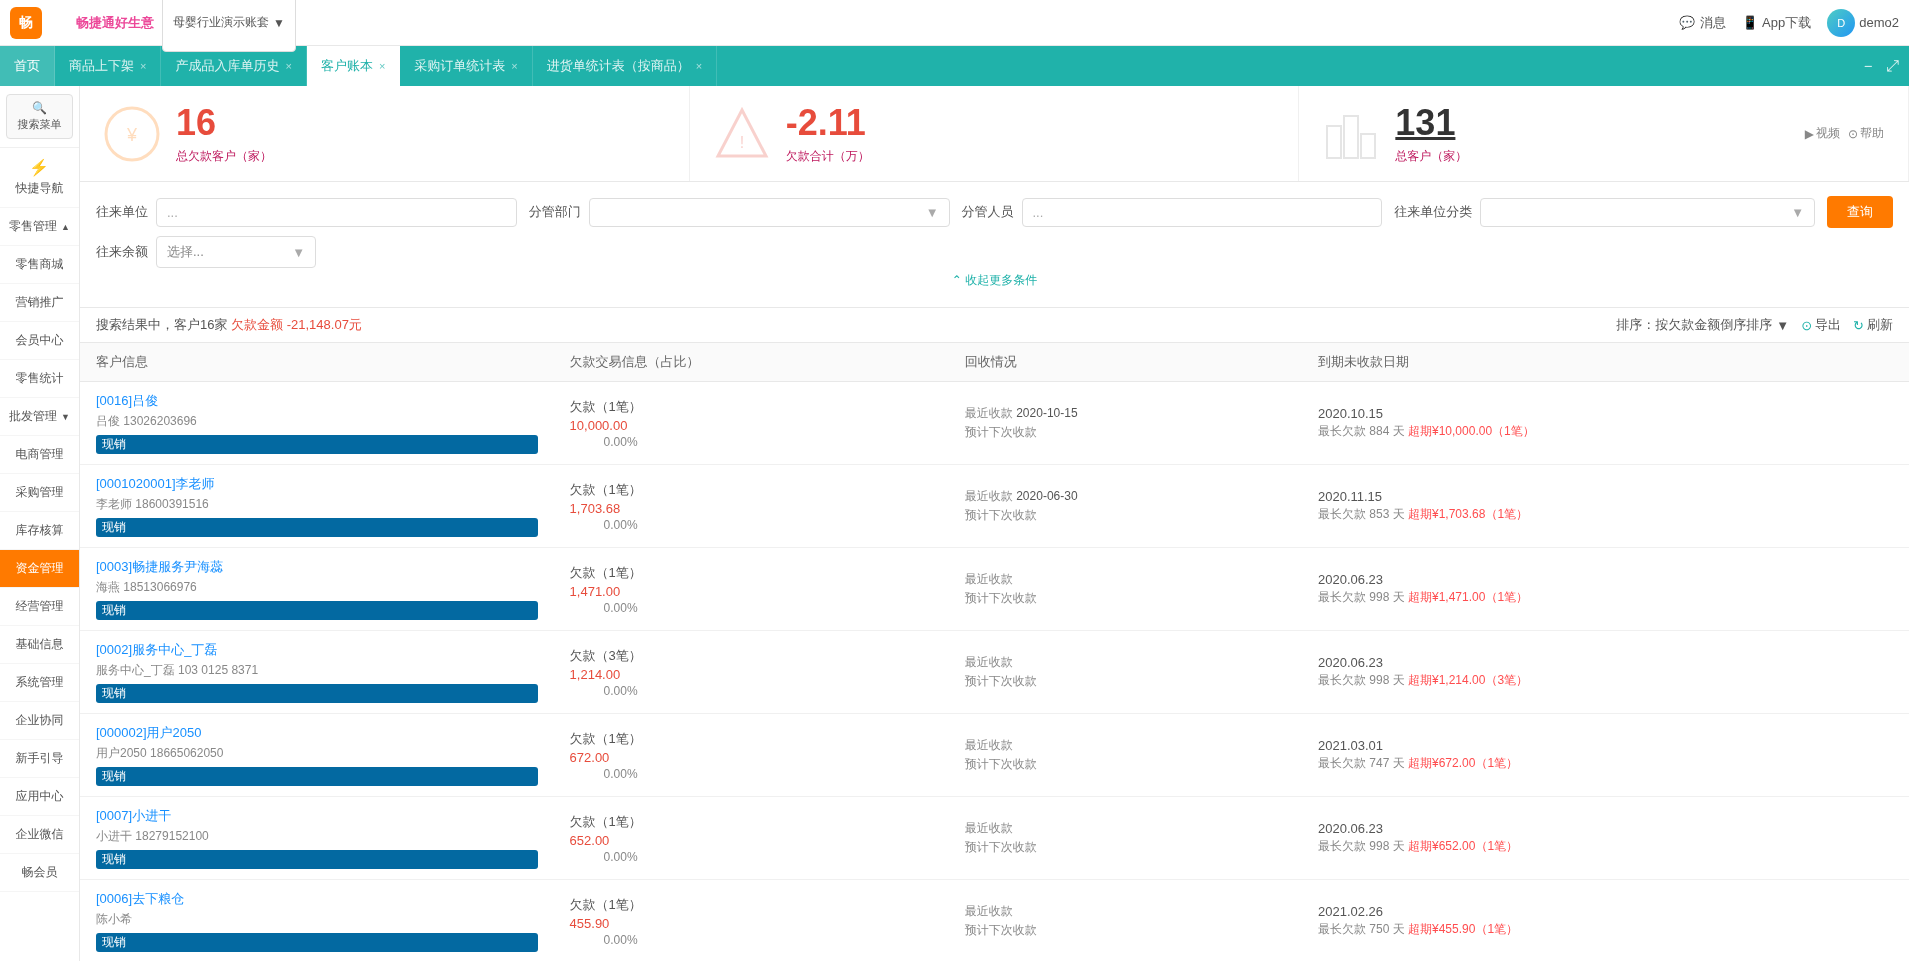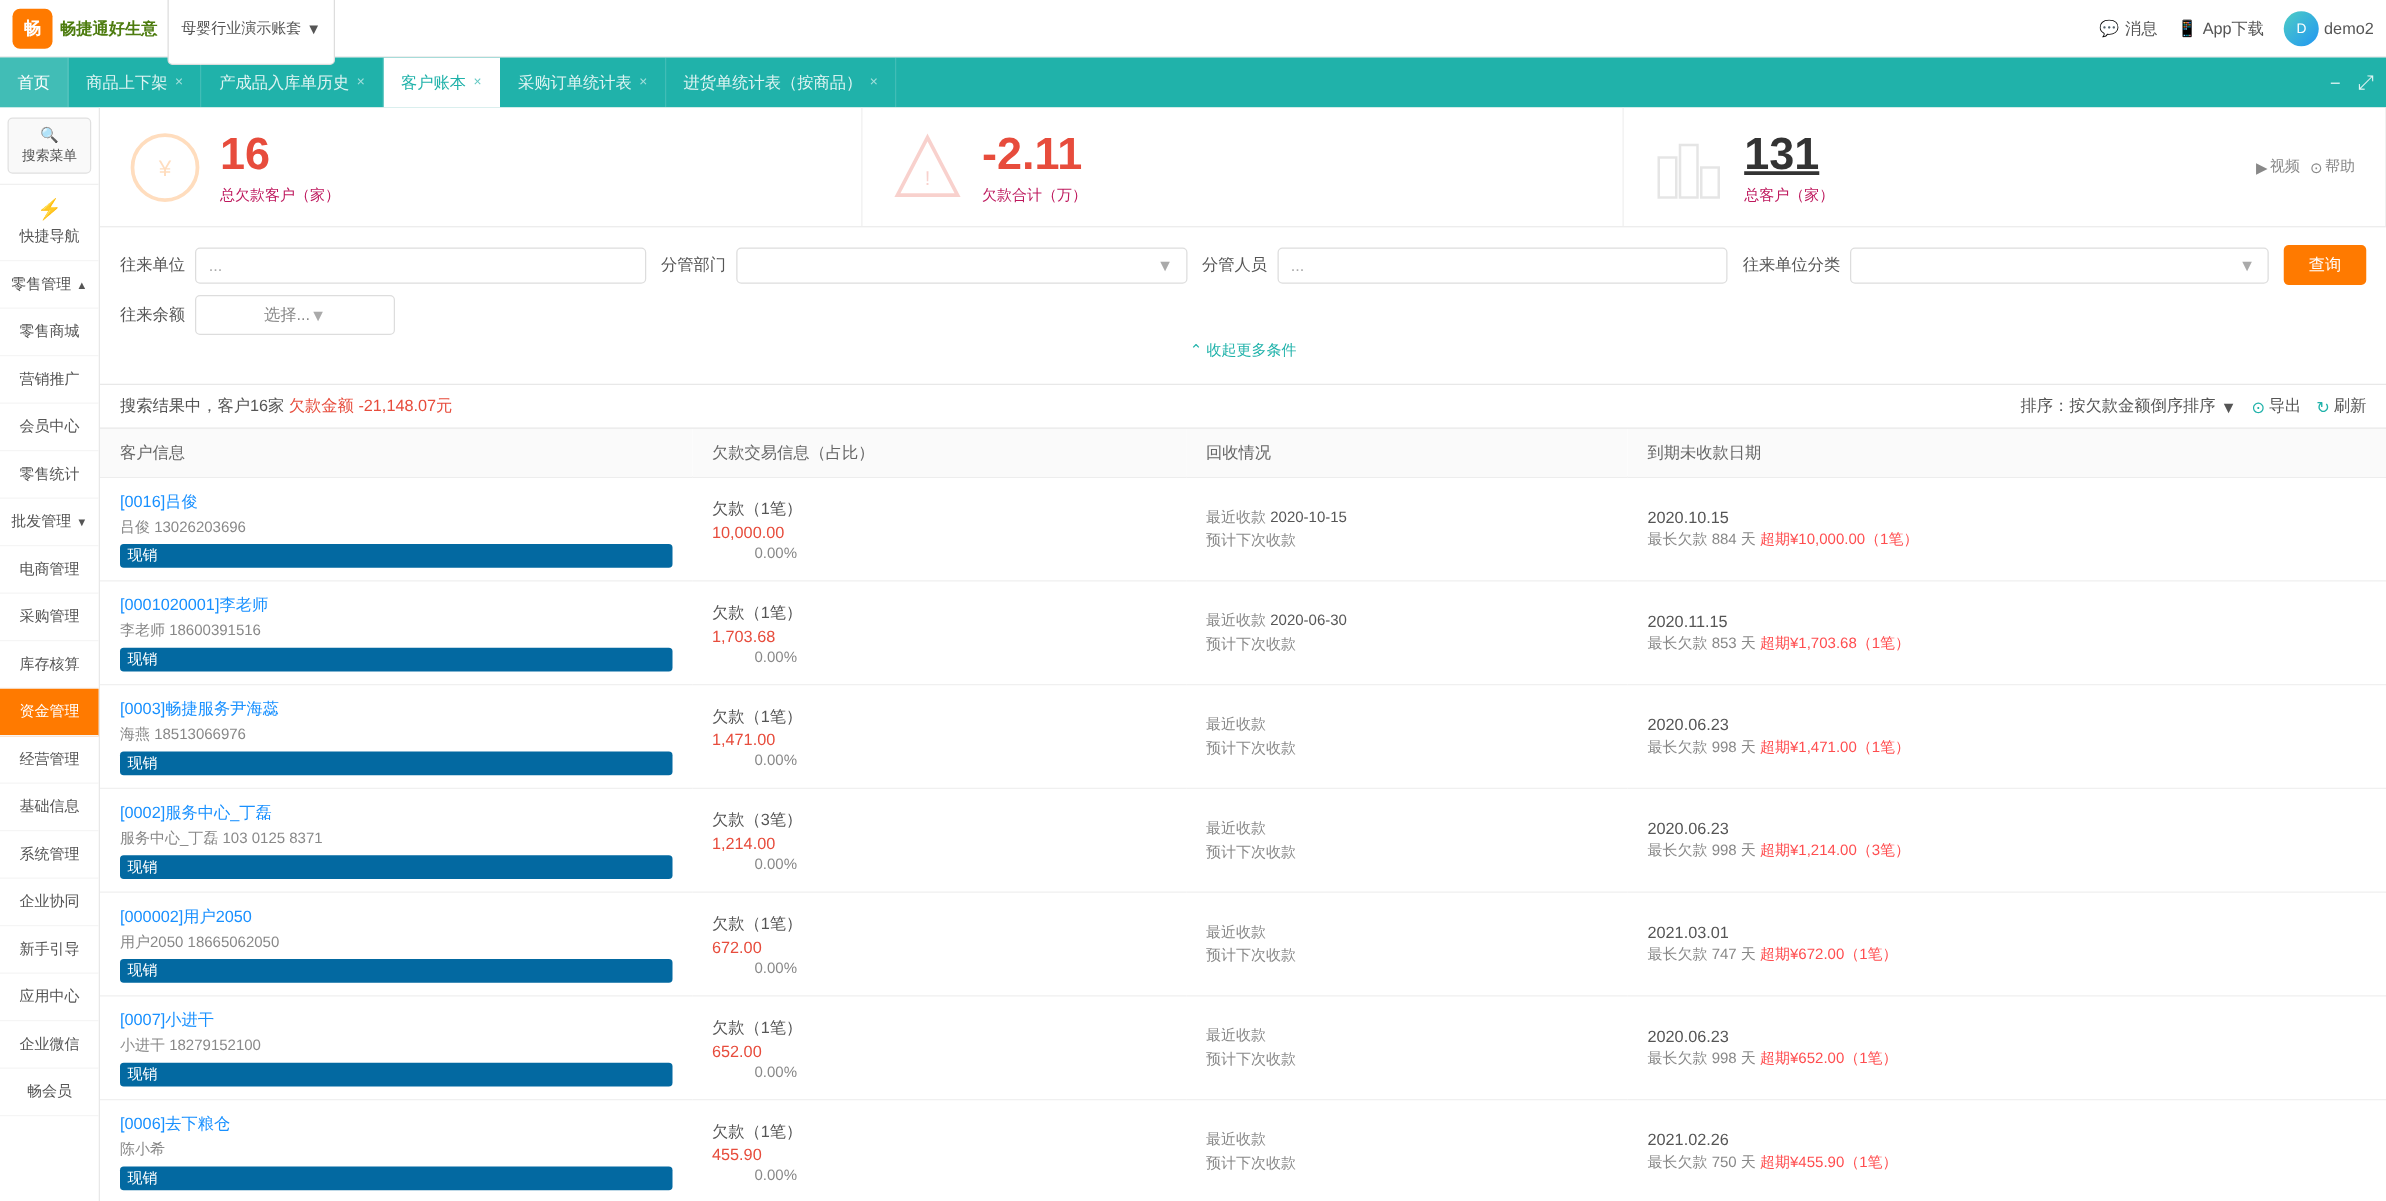--- a/index.html
+++ b/index.html
@@ -10,7 +10,7 @@
     .top-bar-left { display: flex; align-items: center; gap: 8px; }
     .logo-area { display: flex; align-items: center; gap: 6px; }
     .logo-icon { width: 32px; height: 32px; background: #ff7a00; border-radius: 6px; display: flex; align-items: center; justify-content: center; color: white; font-size: 14px; font-weight: bold; }
-    .logo-text { font-size: 13px; color: #4d7c0f; font-weight: bold; }
+    .logo-text { font-size: 13px; color: #ec4899; font-weight: bold; margin-left: 28px; }
     .store-selector { display: flex; align-items: center; gap: 4px; padding: 20px 10px; border: 1px solid #ddd; border-radius: 4px; cursor: pointer; font-size: 12px; color: #555; background: #fff; }
     .top-bar-right { display: flex; align-items: center; gap: 16px; }
     .top-right-item { display: flex; align-items: center; gap: 4px; cursor: pointer; font-size: 13px; color: #555; }

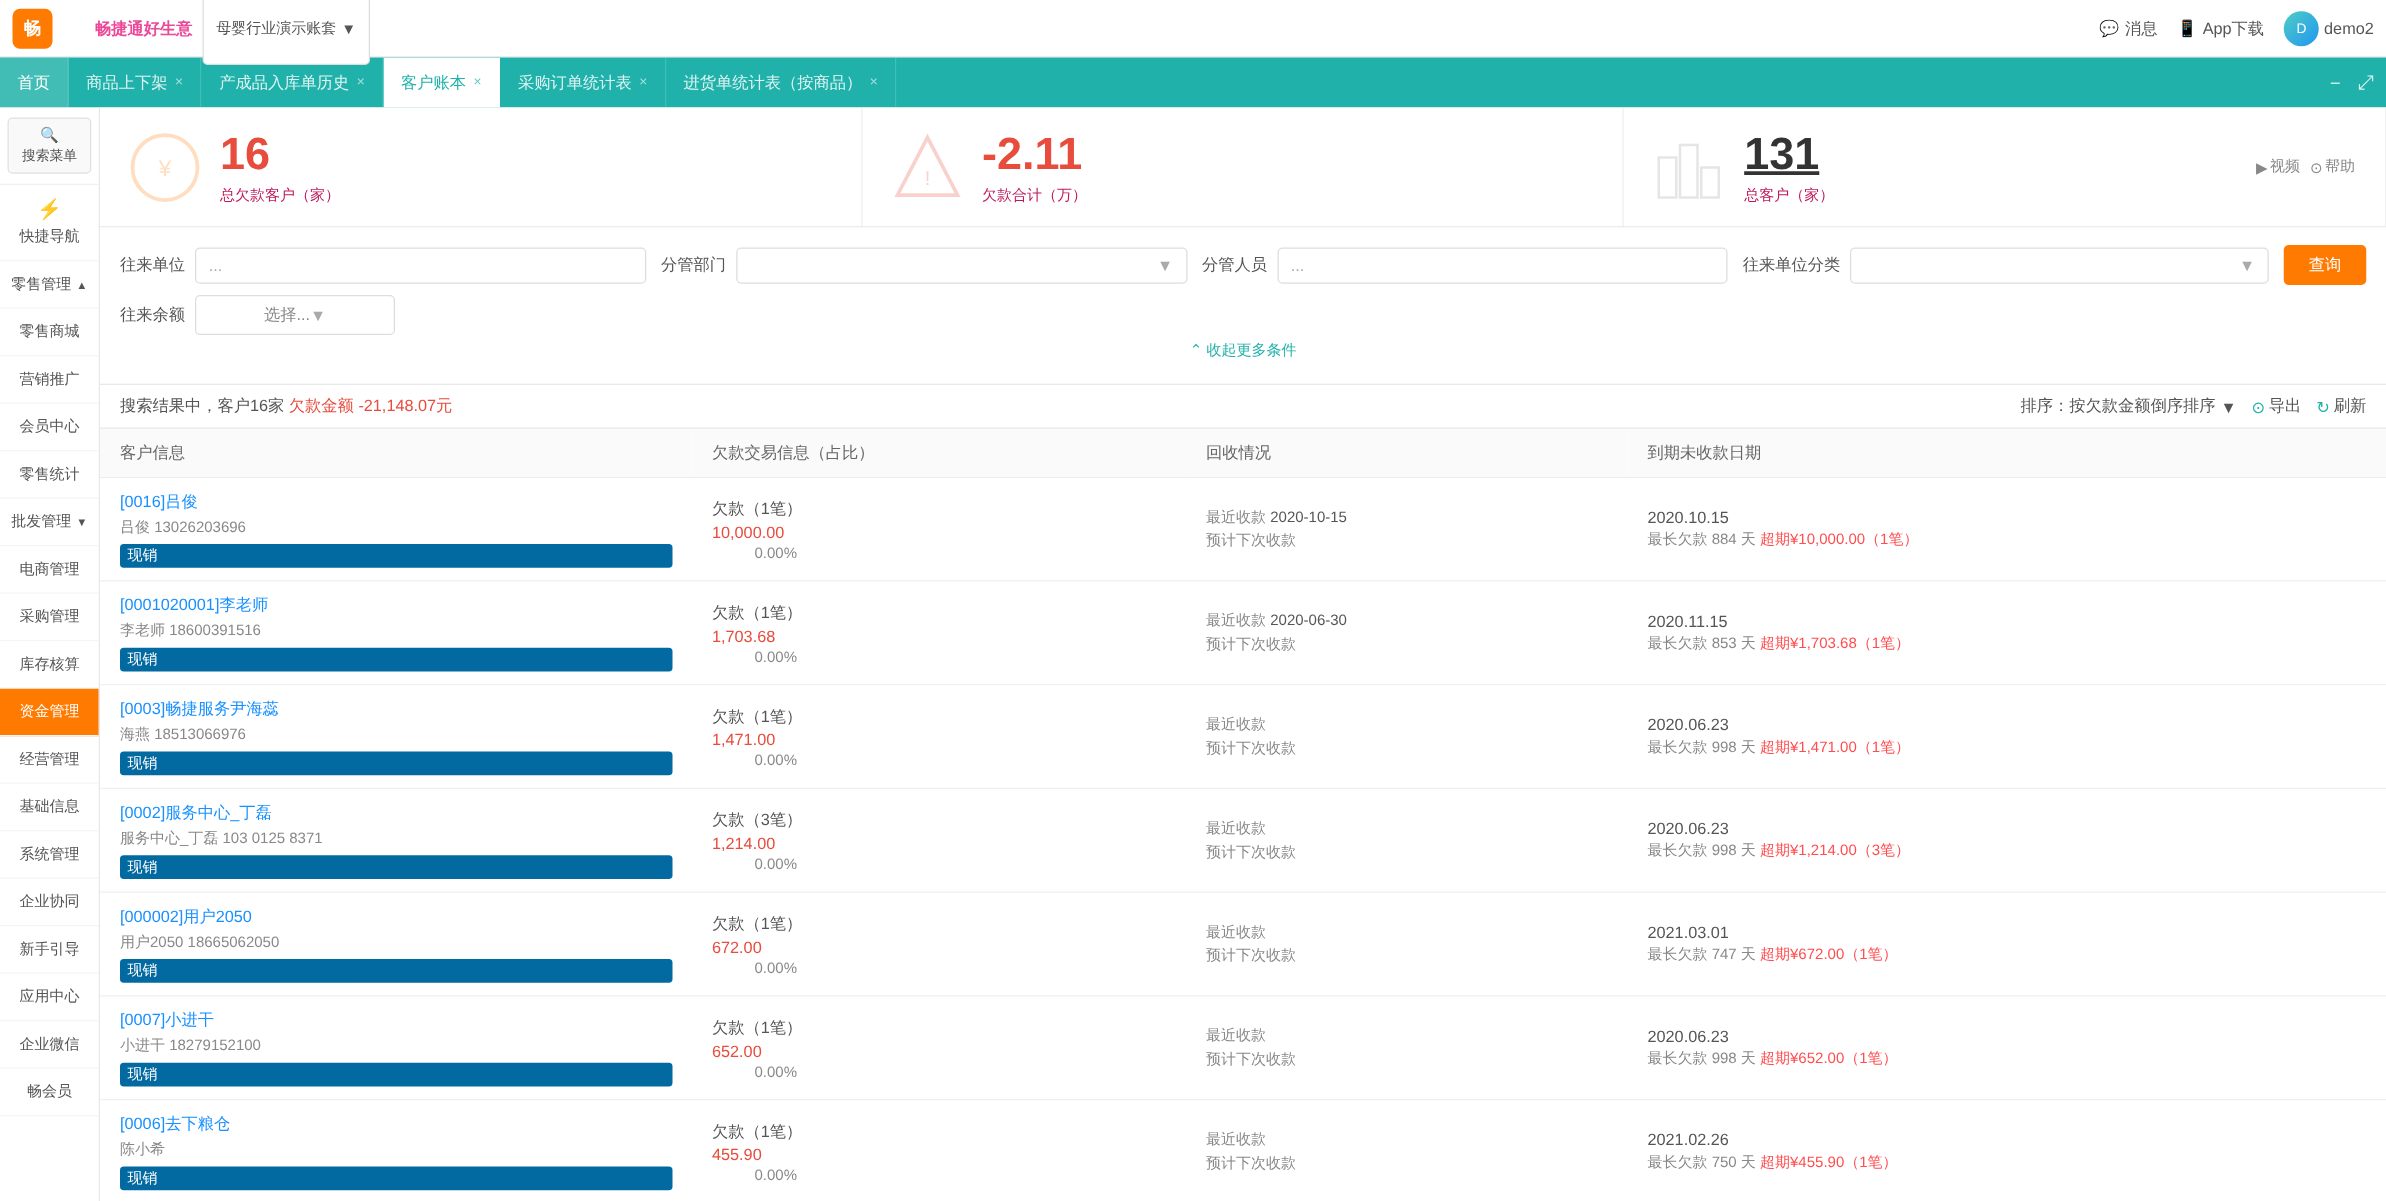--- a/index.html
+++ b/index.html
@@ -326,7 +326,7 @@
       <div class="filter-row2">
         <div class="filter-item">
           <label class="filter-label">往来余额</label>
-          <div class="filter-select" style="max-width:160px;justify-content:center;">
+          <div class="filter-select" style="max-width:160px;">
             <span style="color:#888;">选择...</span>
             <span class="chevron">▼</span>
           </div>

